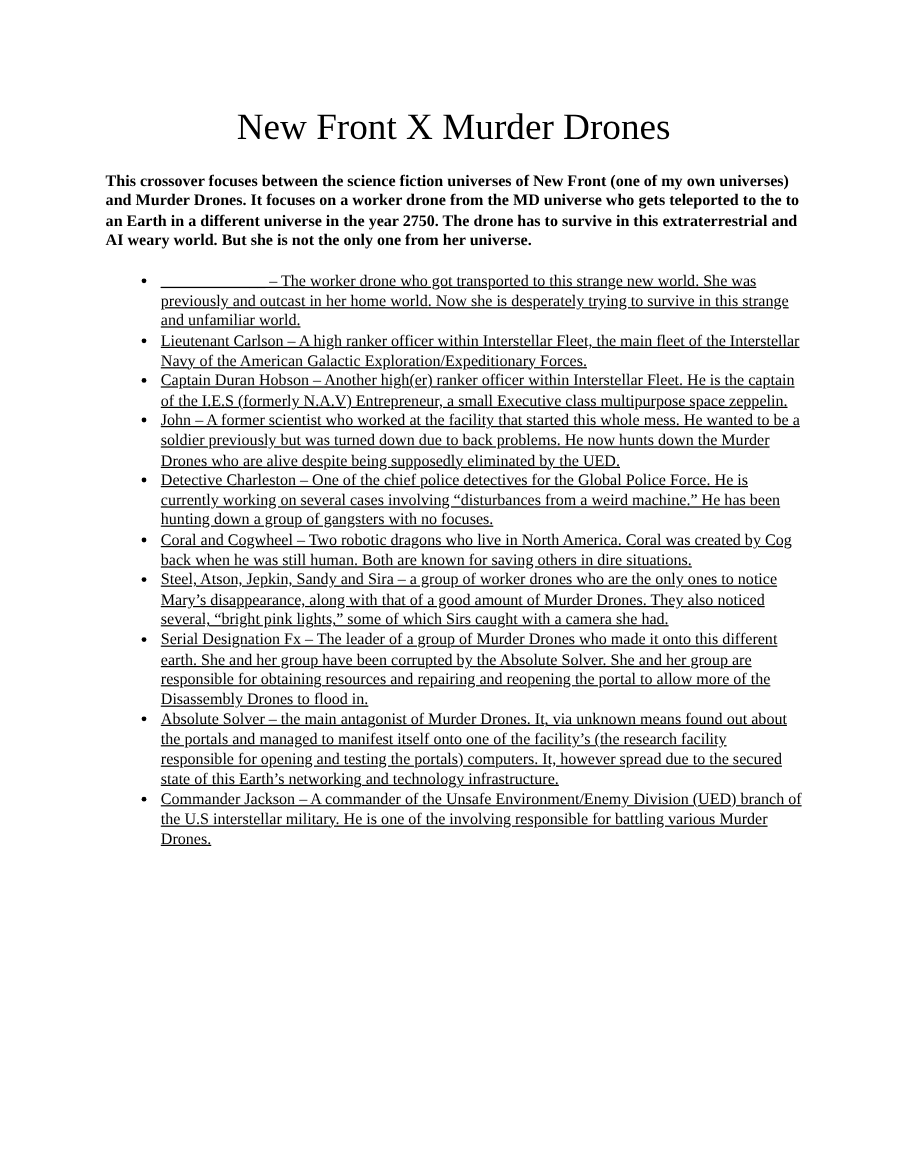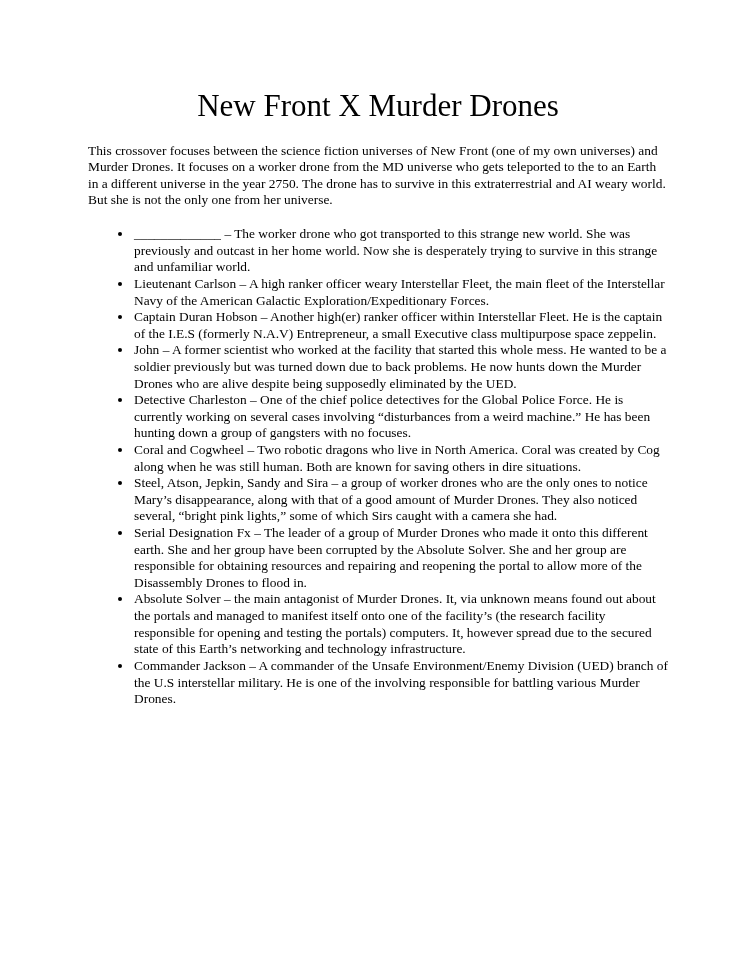--- a/index.html
+++ b/index.html
@@ -36,6 +36,7 @@
   }
   .intro-paragraph {
     margin: 0 0 17px 0;
+    font-weight: bold;
   }
   .characters-label {
     margin: 0 0 17px 0;

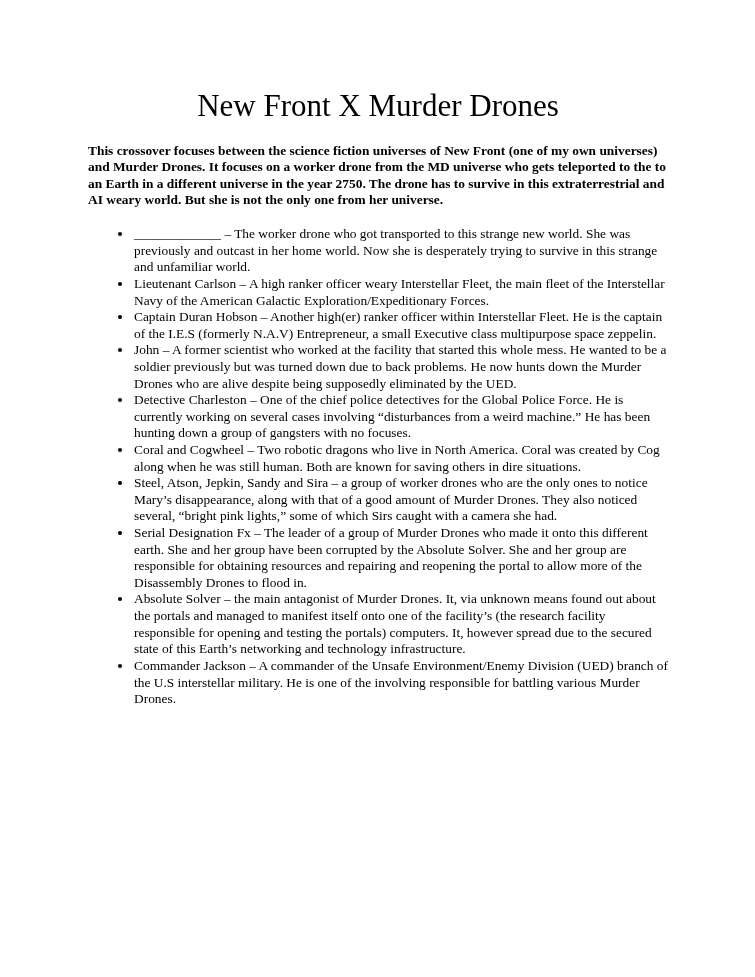--- a/index.html
+++ b/index.html
@@ -45,6 +45,7 @@
     margin: 0;
     padding: 0 0 0 45px;
     list-style: disc outside;
+    text-decoration: underline;
   }
   ul.character-list li {
     margin: 0;

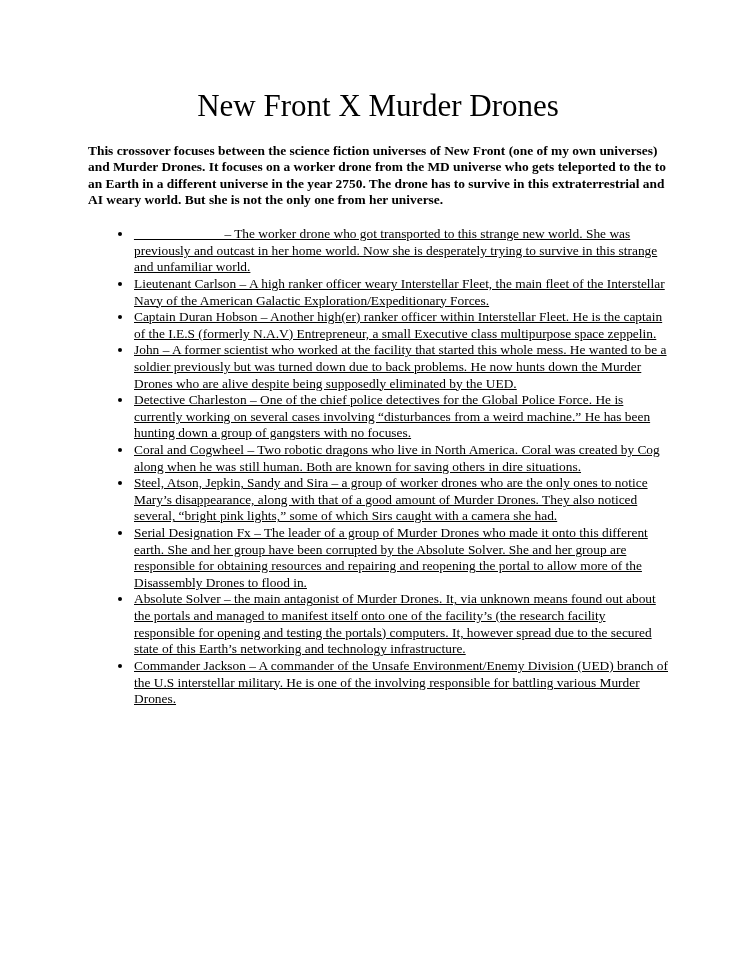--- a/index.html
+++ b/index.html
@@ -64,7 +64,7 @@
 
   <ul class="body-text character-list">
     <li>_____________ – The worker drone who got transported to this strange new world. She was previously and outcast in her home world. Now she is desperately trying to survive in this strange and unfamiliar world.</li>
-    <li>Lieutenant Carlson – A high ranker officer weary Interstellar Fleet, the main fleet of the Interstellar Navy of the American Galactic Exploration/Expeditionary Forces.</li>
+    <li>Lieutenant Carlson – A high ranker officer within Interstellar Fleet, the main fleet of the Interstellar Navy of the American Galactic Exploration/Expeditionary Forces.</li>
     <li>Captain Duran Hobson – Another high(er) ranker officer within Interstellar Fleet. He is the captain of the I.E.S (formerly N.A.V) Entrepreneur, a small Executive class multipurpose space zeppelin.</li>
     <li>John – A former scientist who worked at the facility that started this whole mess. He wanted to be a soldier previously but was turned down due to back problems. He now hunts down the Murder Drones who are alive despite being supposedly eliminated by the UED.</li>
     <li>Detective Charleston – One of the chief police detectives for the Global Police Force. He is currently working on several cases involving “disturbances from a weird machine.” He has been hunting down a group of gangsters with no focuses.</li>

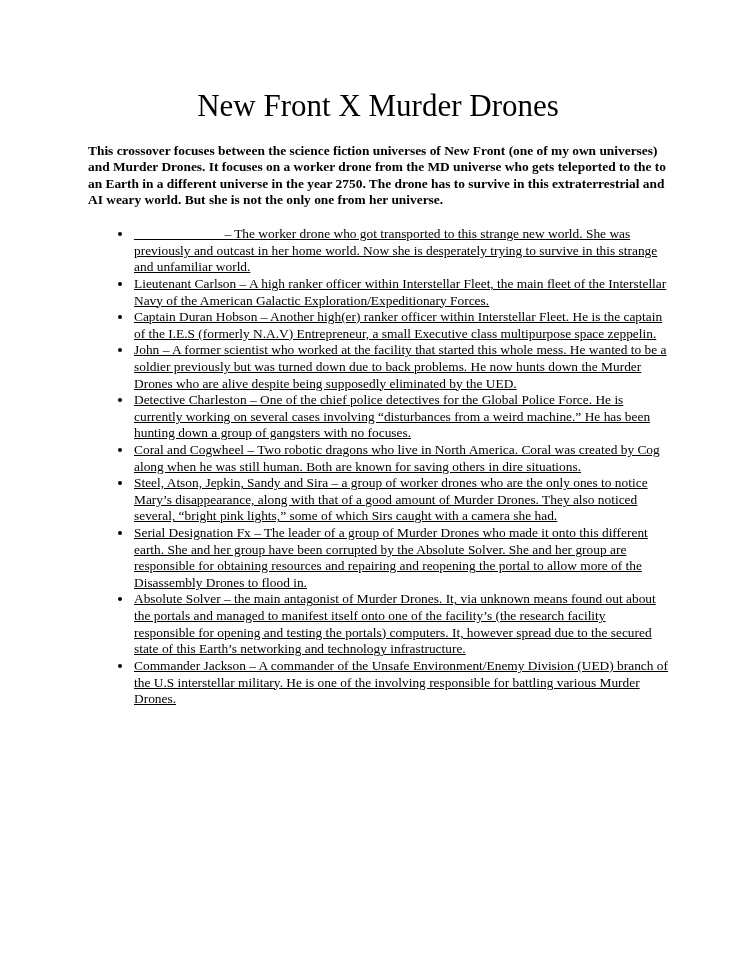--- a/index.html
+++ b/index.html
@@ -68,7 +68,7 @@
     <li>Captain Duran Hobson – Another high(er) ranker officer within Interstellar Fleet. He is the captain of the I.E.S (formerly N.A.V) Entrepreneur, a small Executive class multipurpose space zeppelin.</li>
     <li>John – A former scientist who worked at the facility that started this whole mess. He wanted to be a soldier previously but was turned down due to back problems. He now hunts down the Murder Drones who are alive despite being supposedly eliminated by the UED.</li>
     <li>Detective Charleston – One of the chief police detectives for the Global Police Force. He is currently working on several cases involving “disturbances from a weird machine.” He has been hunting down a group of gangsters with no focuses.</li>
-    <li>Coral and Cogwheel – Two robotic dragons who live in North America. Coral was created by Cog along when he was still human. Both are known for saving others in dire situations.</li>
+    <li>Coral and Cogwheel – Two robotic dragons who live in North America. Coral was created by Cog back when he was still human. Both are known for saving others in dire situations.</li>
     <li>Steel, Atson, Jepkin, Sandy and Sira – a group of worker drones who are the only ones to notice Mary’s disappearance, along with that of a good amount of Murder Drones. They also noticed several, “bright pink lights,” some of which Sirs caught with a camera she had.</li>
     <li>Serial Designation Fx – The leader of a group of Murder Drones who made it onto this different earth. She and her group have been corrupted by the Absolute Solver. She and her group are responsible for obtaining resources and repairing and reopening the portal to allow more of the Disassembly Drones to flood in.</li>
     <li>Absolute Solver – the main antagonist of Murder Drones. It, via unknown means found out about the portals and managed to manifest itself onto one of the facility’s (the research facility responsible for opening and testing the portals) computers. It, however spread due to the secured state of this Earth’s networking and technology infrastructure.</li>

